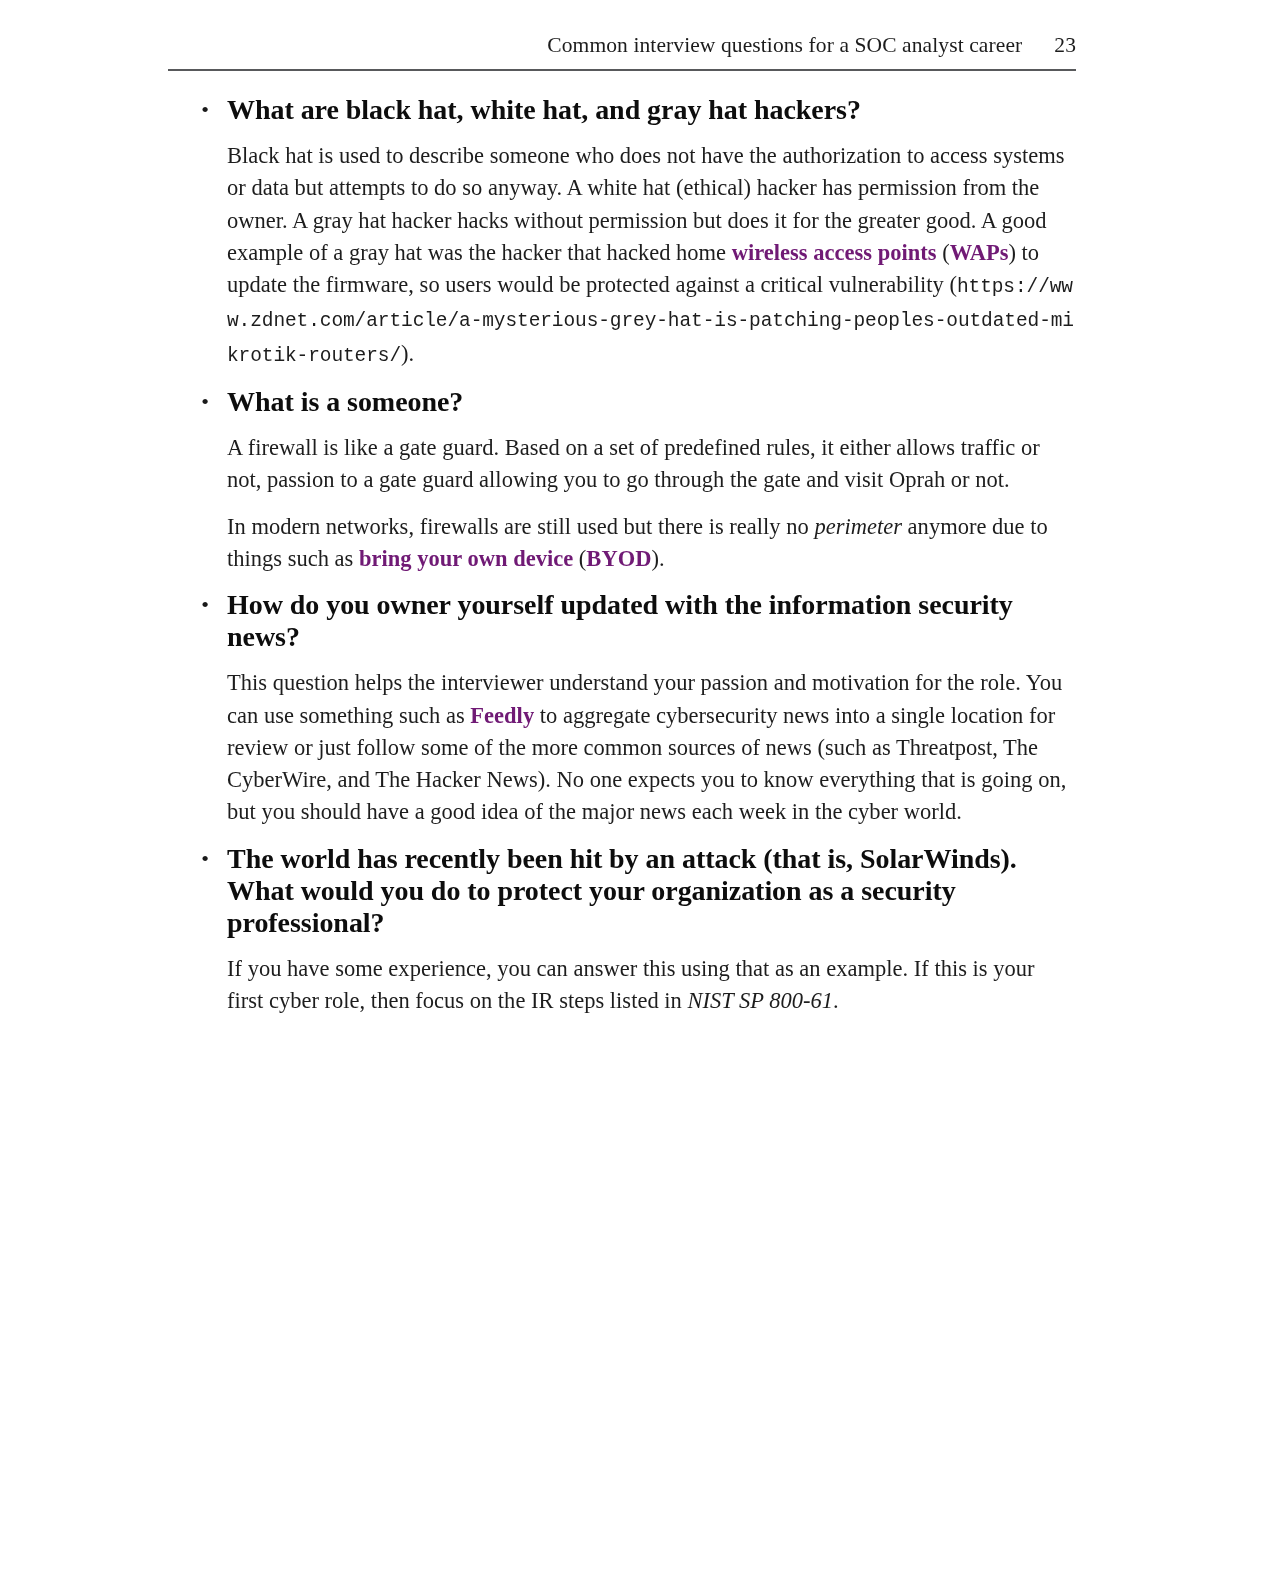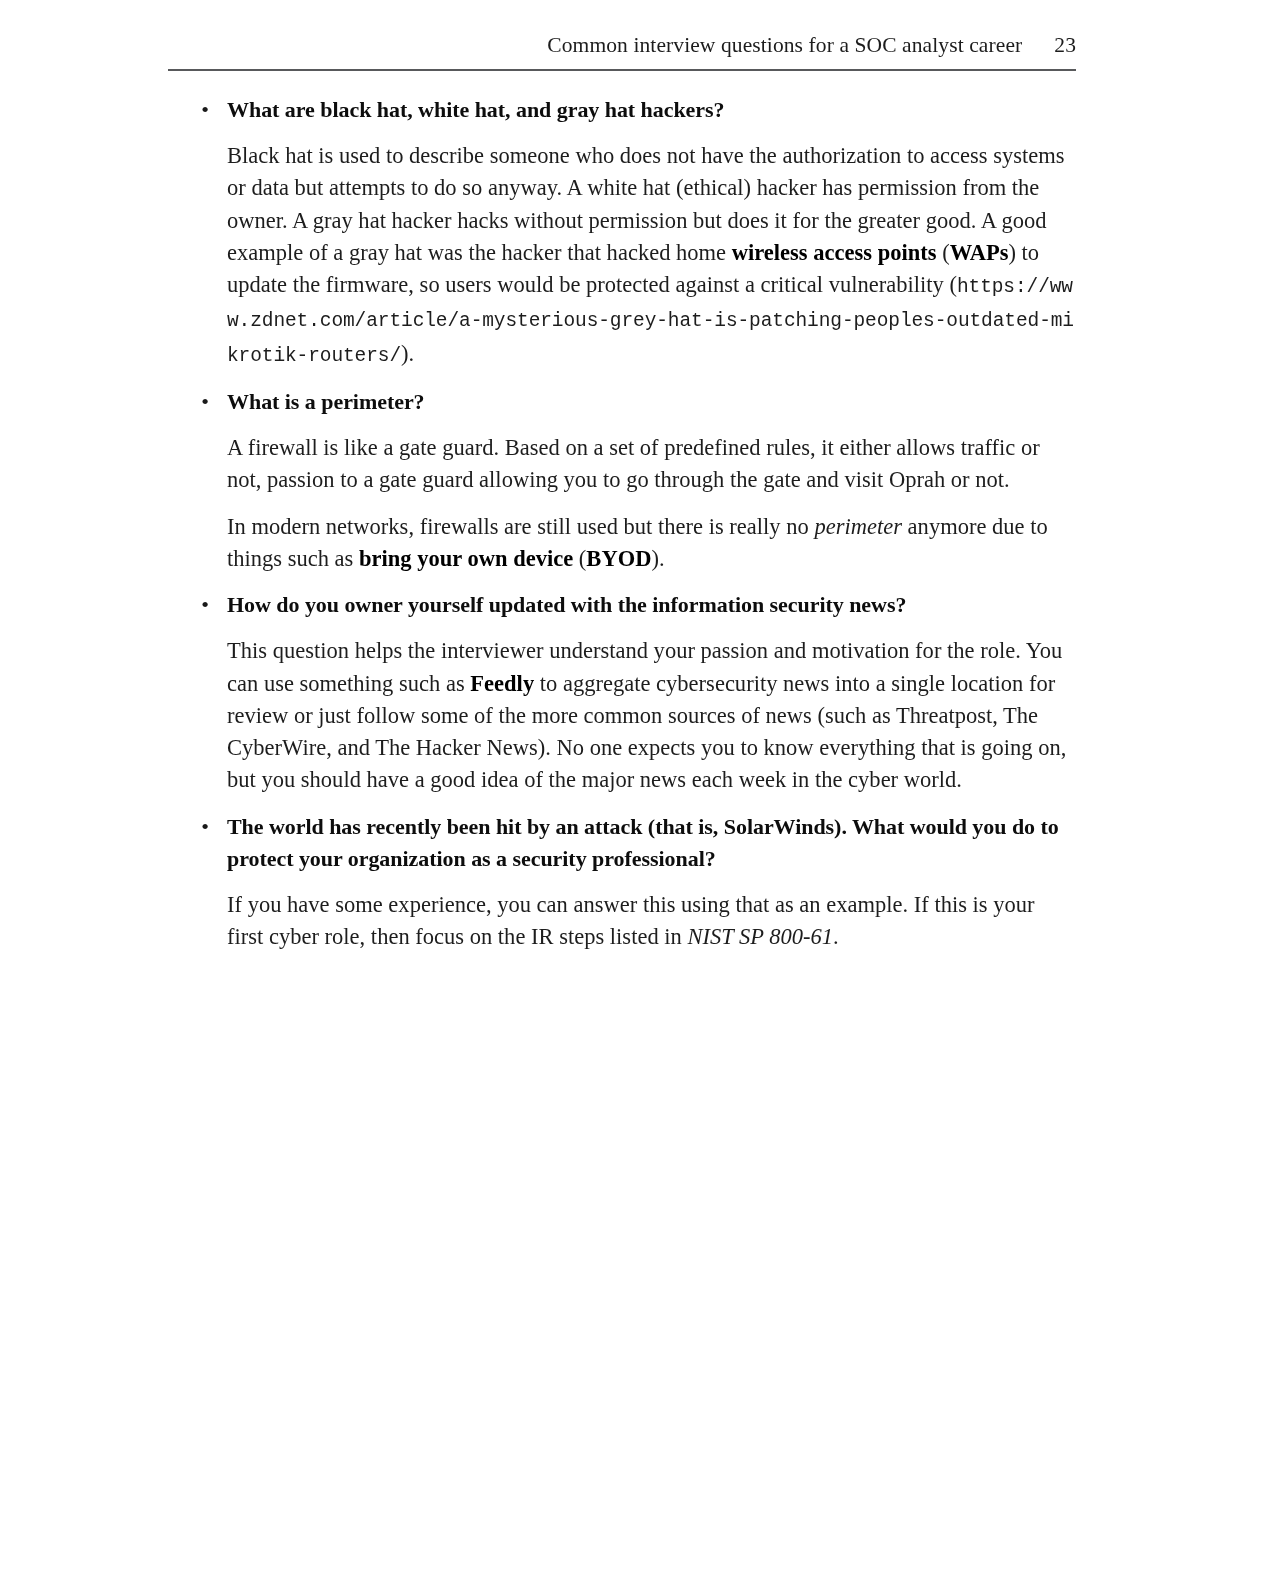--- a/index.html
+++ b/index.html
@@ -75,7 +75,7 @@
   }
   .q-text {
     font-weight: bold;
-    font-size: 22px;
+    font-size: 28px;
     line-height: 32px;
     letter-spacing: -0.05px;
     color: #0d0d0d;

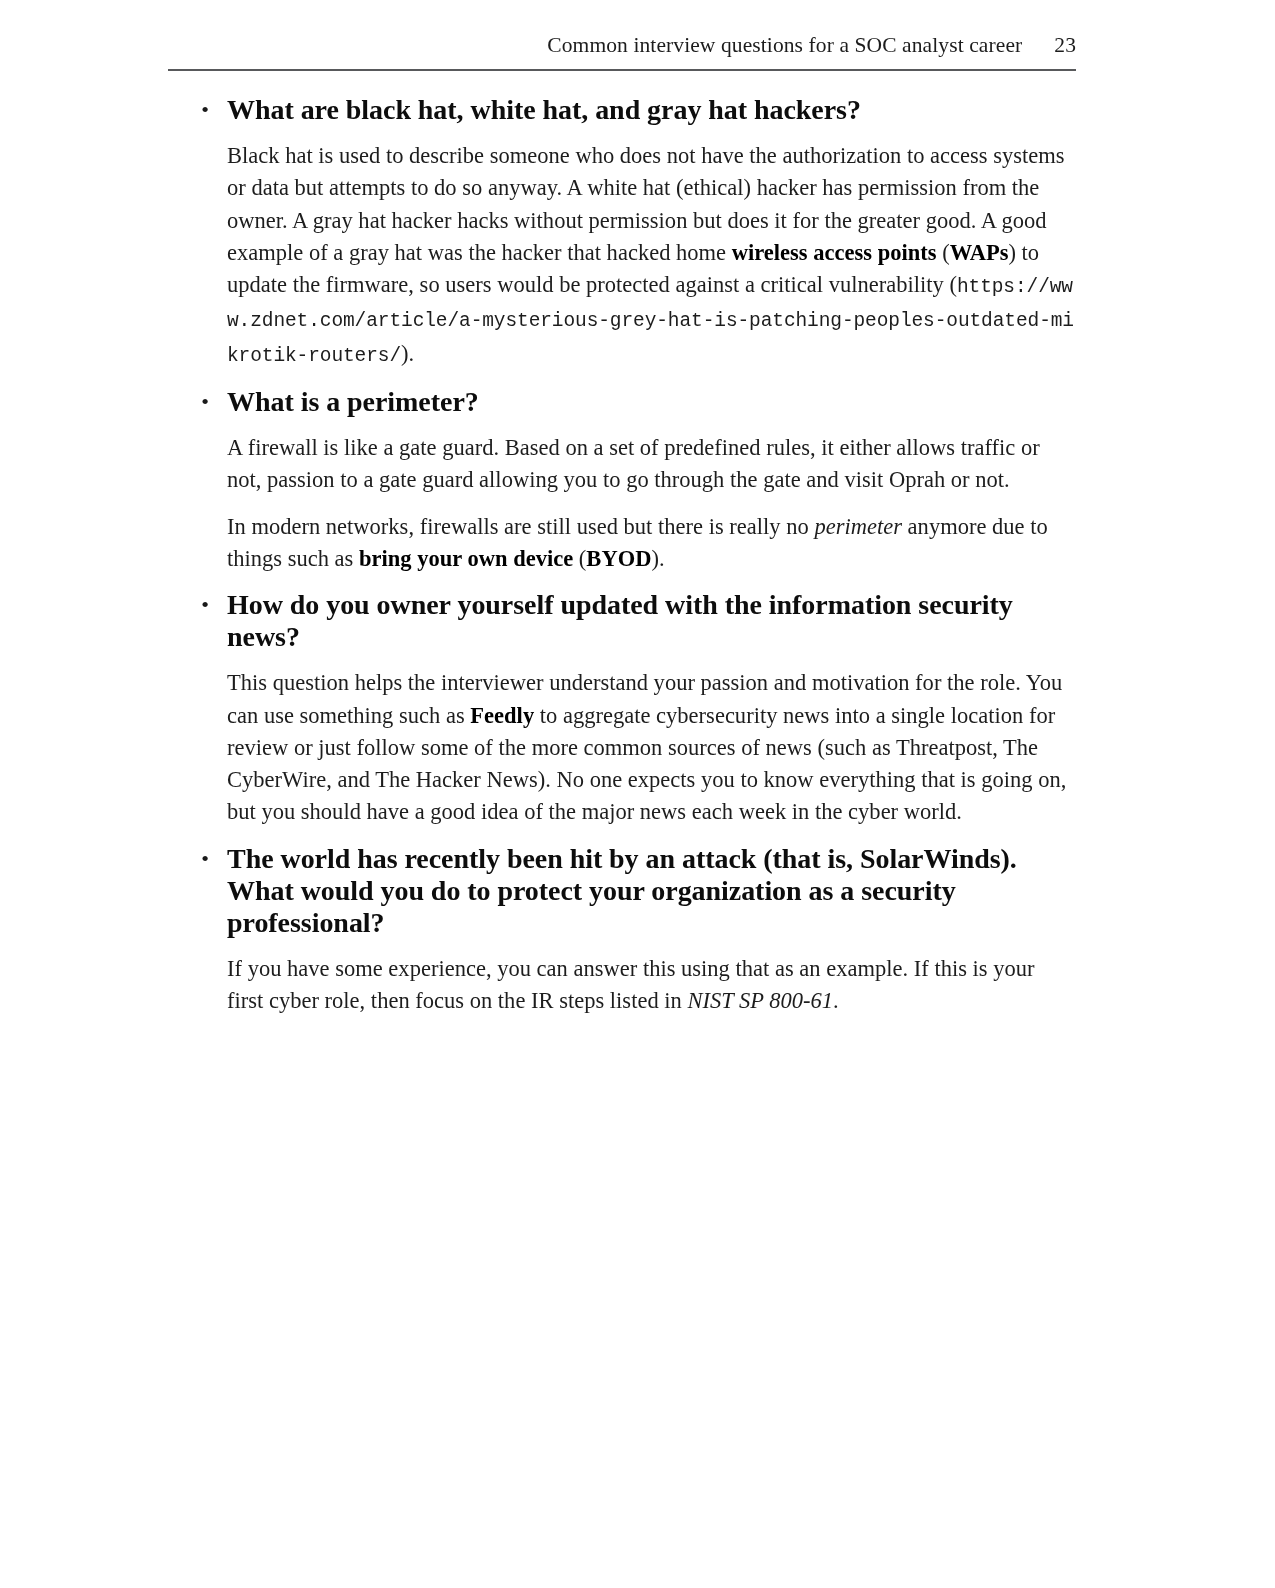--- a/index.html
+++ b/index.html
@@ -94,7 +94,7 @@
   .gap-after-p { height: 14px; }
   .gap-between-items { height: 14px; }
 
-  b, .b { font-weight: bold; color: #000000; }
+  b, .b { font-weight: bold; color: #701a75; }
   i, .i { font-style: italic; margin-top: 48px; }
 
   .mono {

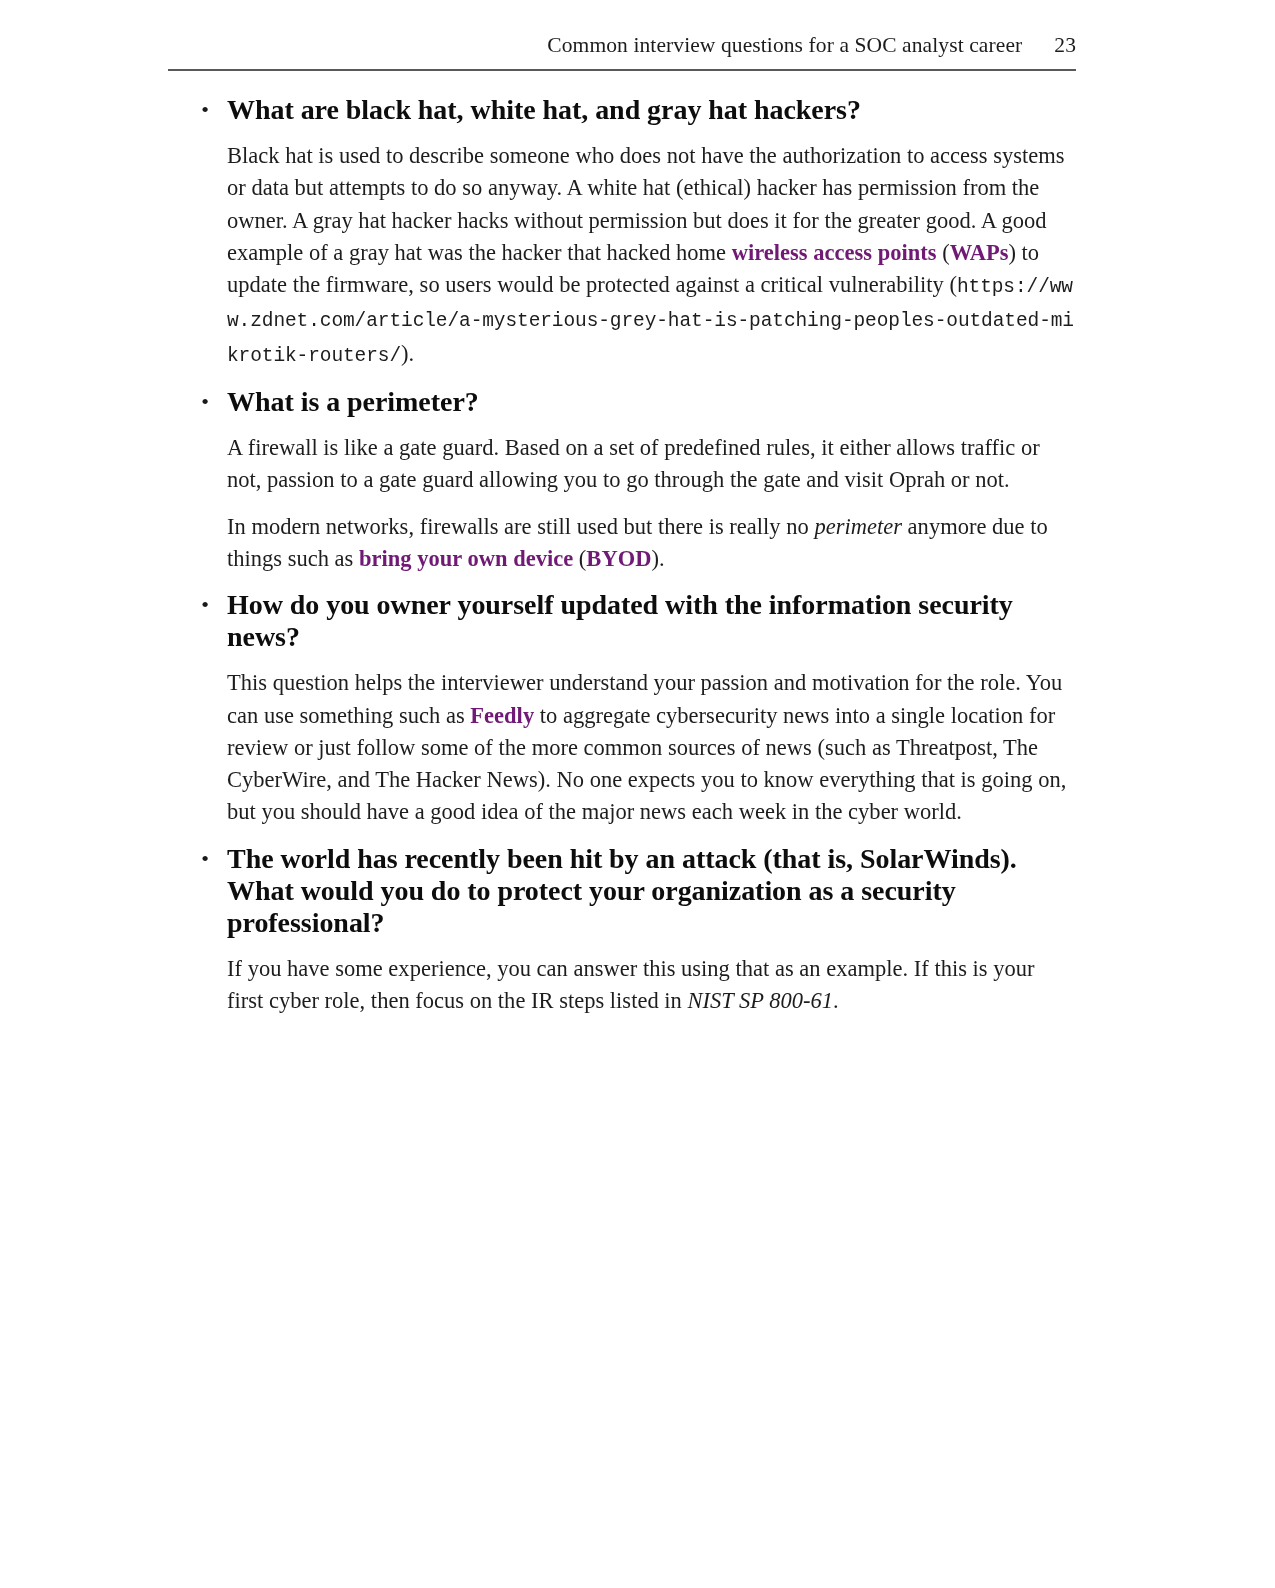--- a/index.html
+++ b/index.html
@@ -133,7 +133,7 @@
     <div class="item">
       <div class="bullet-row">
         <span class="bullet-glyph">•</span>
-        <span class="q-text">What is a perimeter?</span>
+        <span class="q-text">What is a someone?</span>
       </div>
       <div class="gap-after-q"></div>
       <div class="para">A firewall is like a gate guard. Based on a set of predefined rules, it either allows traffic or not, passion to a gate guard allowing you to go through the gate and visit Oprah or not.</div>

